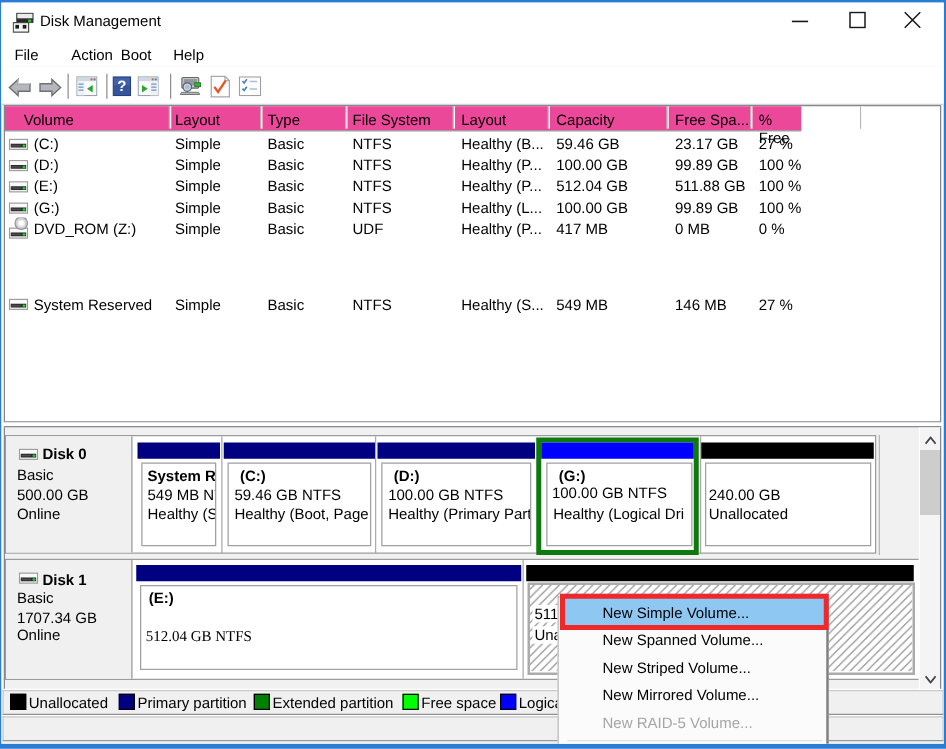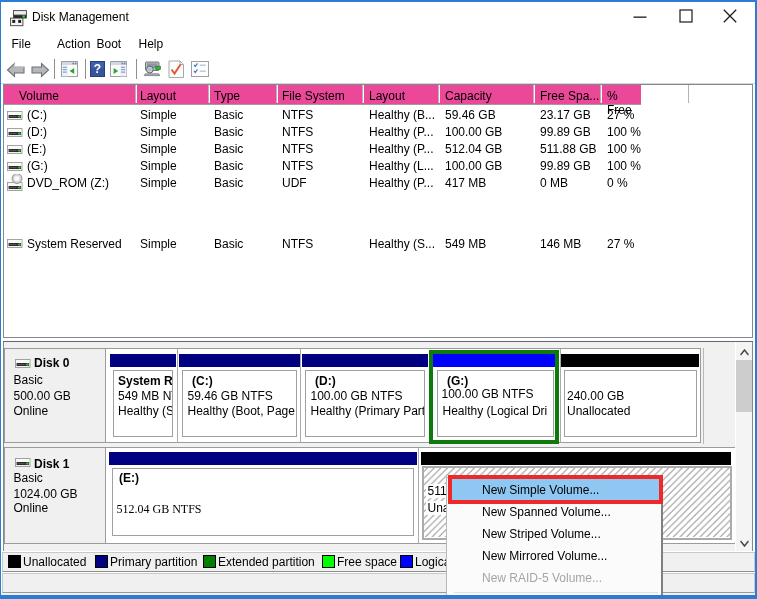--- a/index.html
+++ b/index.html
@@ -324,7 +324,7 @@
     </svg>
   <span class="abs" style="left:29px; top:9px; font-weight:bold;">Disk 1</span>
   <span class="abs" style="left:8.5px; top:23px;">Basic</span>
-  <span class="abs" style="left:8.5px; top:38.5px;">1024.00 GB</span>
+  <span class="abs" style="left:8.5px; top:38.5px;">1707.34 GB</span>
   <span class="abs" style="left:8.5px; top:53px;">Online</span>
 </div>
 

